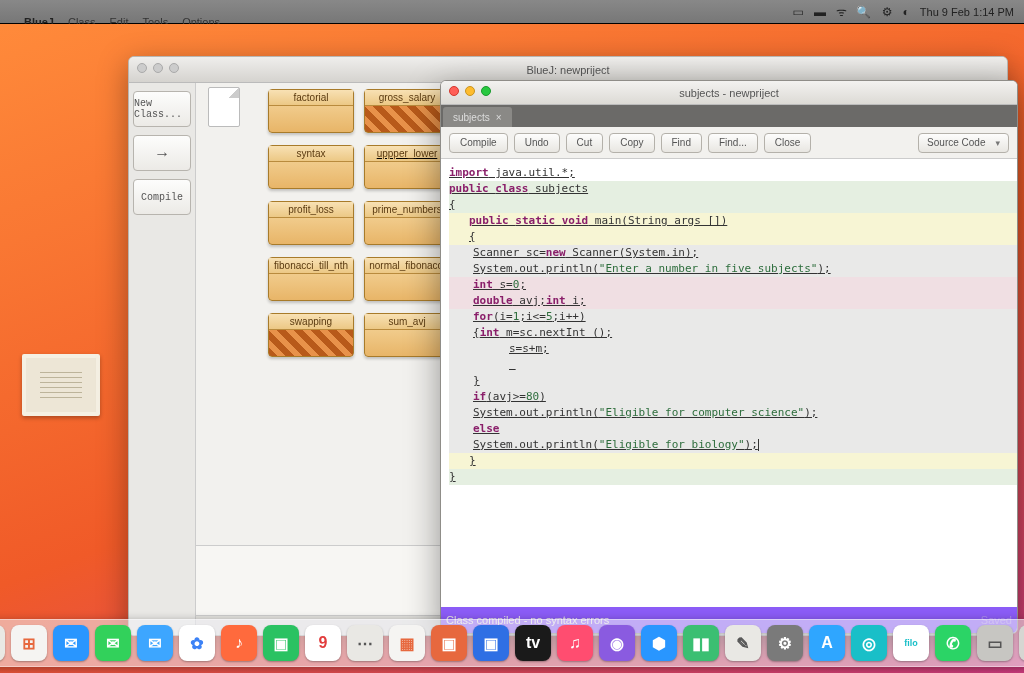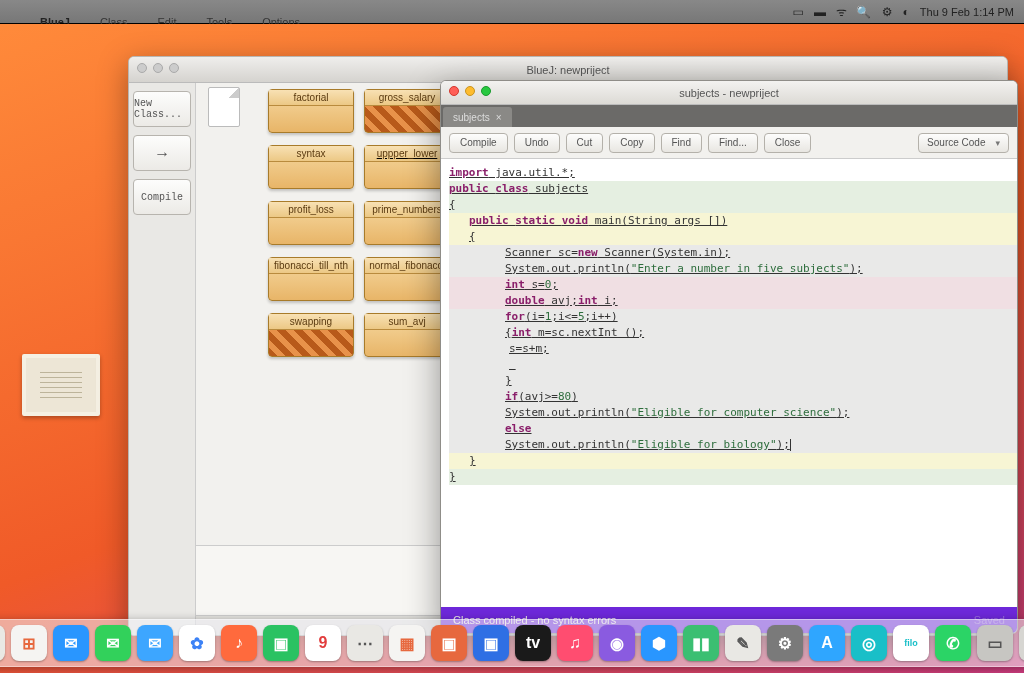--- a/index.html
+++ b/index.html
@@ -14,7 +14,7 @@
     color: #eee; font-size: 11px; padding: 0 10px;
     border-bottom: 1px solid #000;
   }
-  .menubar-left { display: flex; gap: 30px; align-items: center; margin-top: 20px; }
+  .menubar-left { display: flex; gap: 14px; align-items: center; margin-top: 20px; }
   .menubar-left .apple { font-size: 13px; color: #000; }
   .menubar-left .appname { font-weight: 600; color: #222; }
   .menubar-left span { color: #333; }

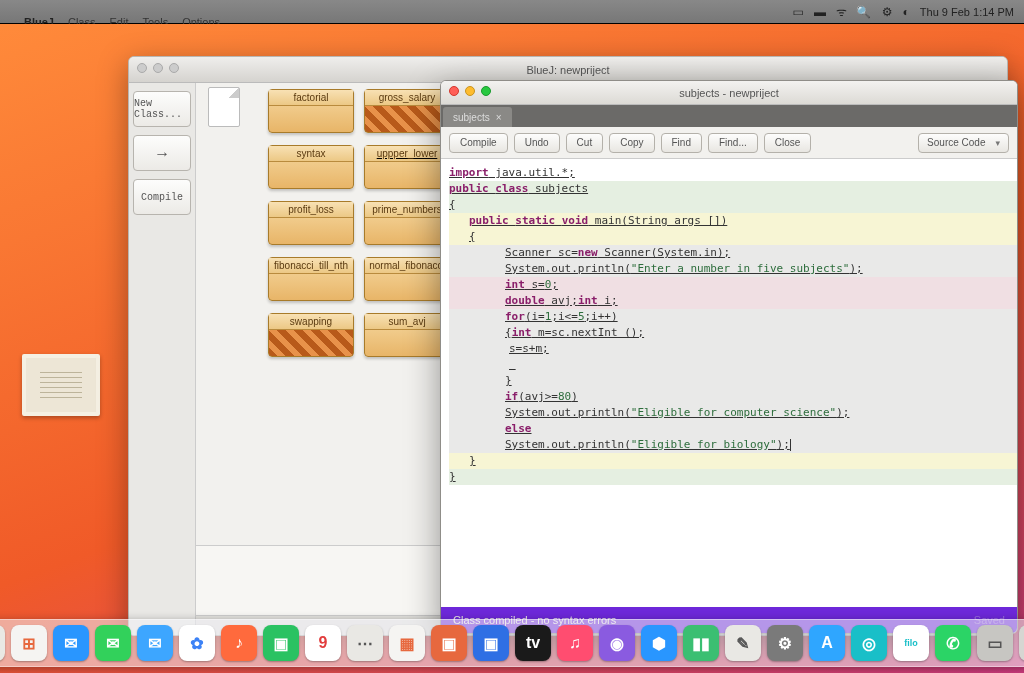--- a/index.html
+++ b/index.html
@@ -162,7 +162,7 @@
   .bg-block{background:#e9e9e8;}
   .bg-decl{background:#f0dfe3;}
   .ind1{padding-left:20px;}
-  .ind2{padding-left:56px;}
+  .ind2{padding-left:24px;}
   .ind3{padding-left:60px;}
   .kw{color:#8a1f6a;font-weight:600;}
   .str{color:#2d6d3c;}

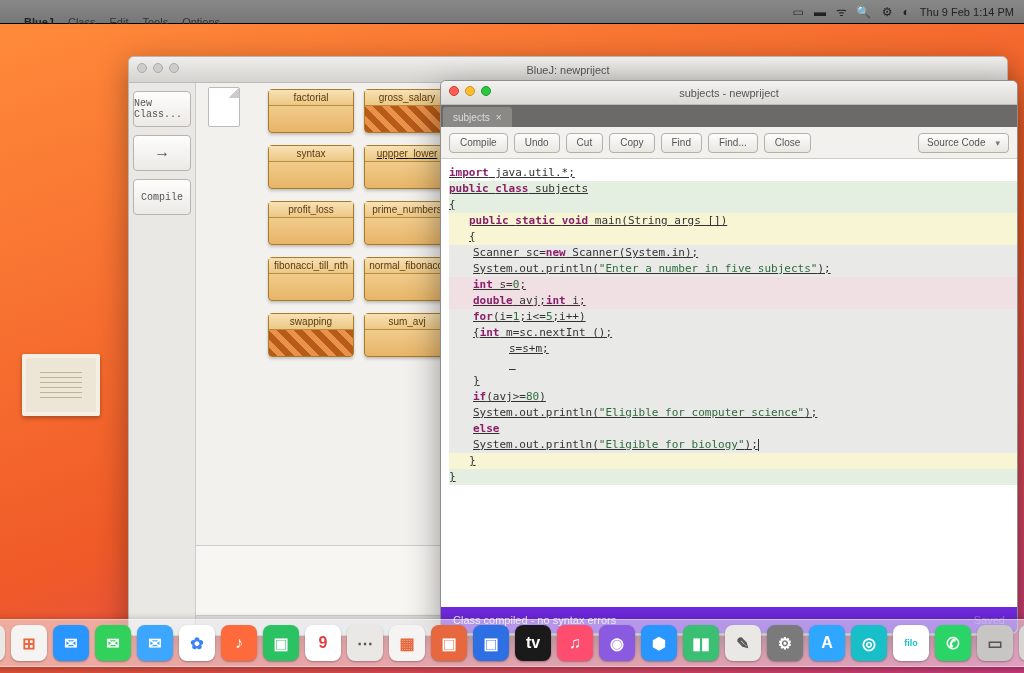--- a/index.html
+++ b/index.html
@@ -169,8 +169,8 @@
   .num{color:#2d6d3c;}
   .cursor{display:inline-block;width:1px;height:12px;background:#333;vertical-align:middle;}
 
-  .editor-status{height:26px;background:#6d28d9;color:#e8e6e2;font-size:11px;
-    display:flex;align-items:center;justify-content:space-between;padding:0 12px;}
+  .editor-status{height:26px;background:#8b5cf6;color:#e8e6e2;font-size:11px;
+    display:flex;align-items:center;justify-content:space-between;padding:0 5px;}
   .editor-status .faded{opacity:.35;}
 </style>
 </head>

